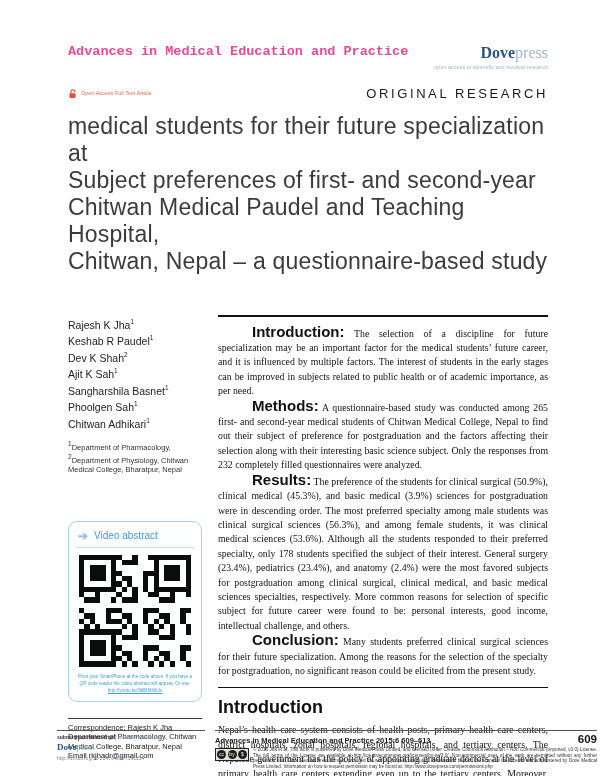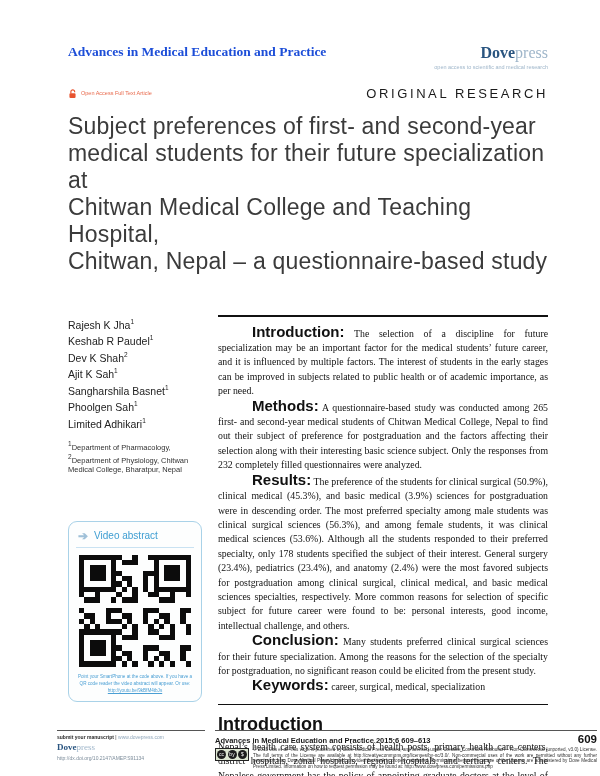--- a/index.html
+++ b/index.html
@@ -10,7 +10,7 @@
 
   
   .header-row { display:flex; justify-content:space-between; align-items:flex-start; }
-  .journal-name { font-family:Liberation Serif, serif; font-weight:bold; font-size:13.5px; color:#1d4ed8; }
+  .journal-name { font-family:Liberation Mono, monospace; font-weight:bold; font-size:13.5px; color:#ec4899; }
   .publisher { text-align:right; line-height:1.1; }
   .dovepress { font-family:"Liberation Serif", serif; font-size:16px; }
   .dove-b { font-weight:bold; color:#2a5580;margin-top:48px; }

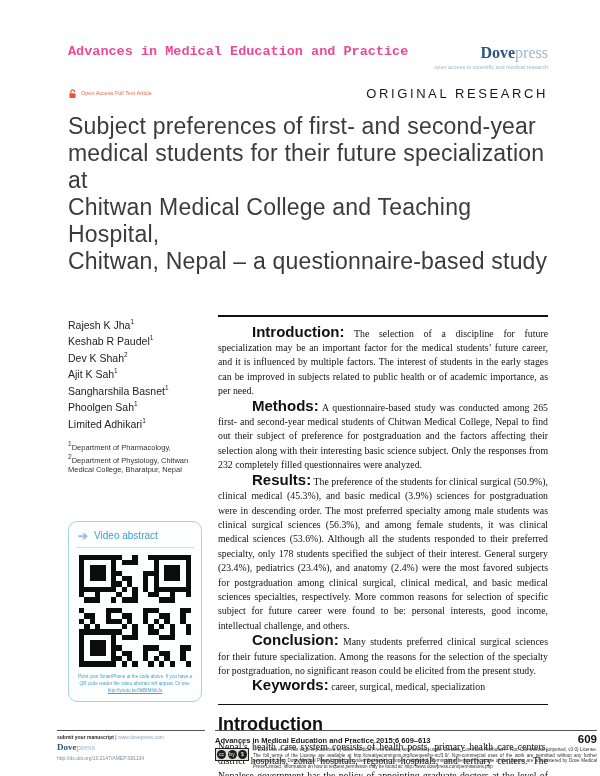--- a/index.html
+++ b/index.html
@@ -99,8 +99,8 @@
     </div>
 
     <div class="title-block">
+      <div>medical students for their future specialization at</div>
       <div>Subject preferences of first- and second-year</div>
-      <div>medical students for their future specialization at</div>
       <div>Chitwan Medical College and Teaching Hospital,</div>
       <div>Chitwan, Nepal – a questionnaire-based study</div>
     </div>

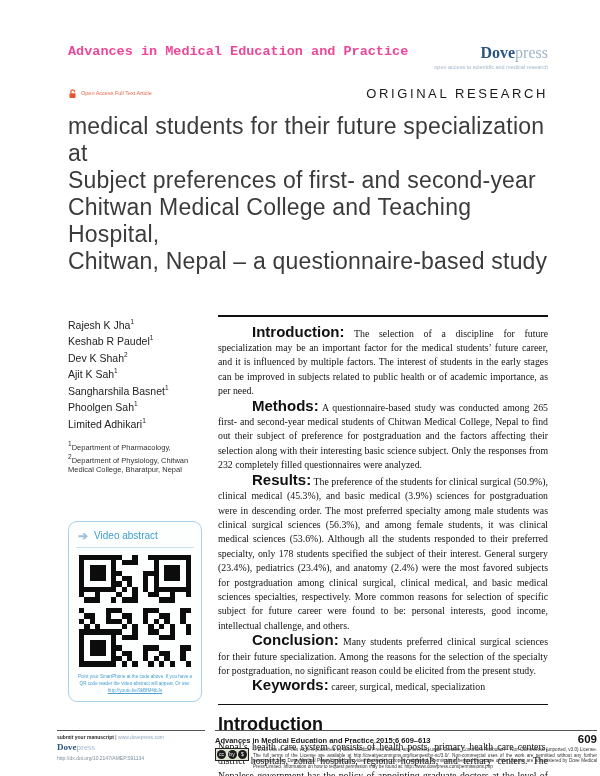--- a/index.html
+++ b/index.html
@@ -101,7 +101,7 @@
     <div class="title-block">
       <div>medical students for their future specialization at</div>
       <div>Subject preferences of first- and second-year</div>
-      <div>Chitwan Medical College and Teaching Hospital,</div>
+      <div>Chitwan Medical Paudel and Teaching Hospital,</div>
       <div>Chitwan, Nepal – a questionnaire-based study</div>
     </div>
 

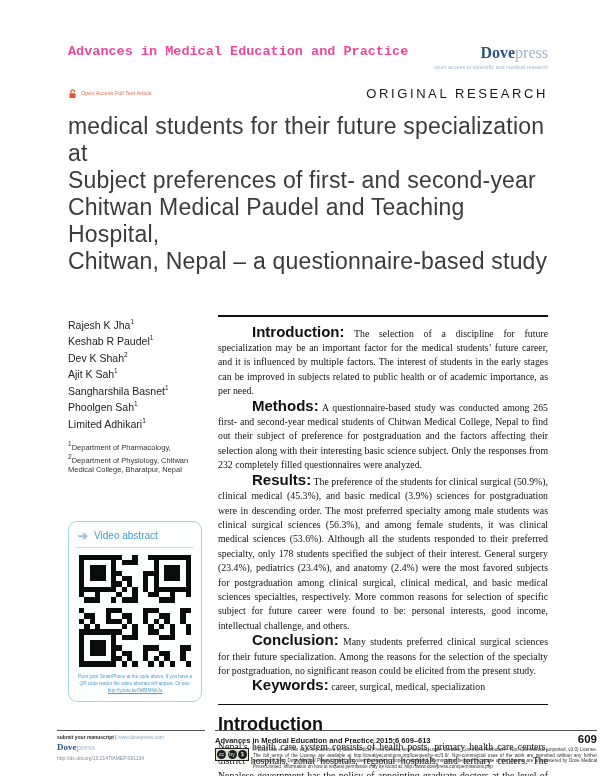--- a/index.html
+++ b/index.html
@@ -115,7 +115,7 @@
           <div class="author-row"><span>Ajit K Sah</span><sup>1</sup></div>
           <div class="author-row"><span>Sangharshila Basnet</span><sup>1</sup></div>
           <div class="author-row"><span>Phoolgen Sah</span><sup>1</sup></div>
-          <div class="author-row"><span>Limited Adhikari</span><sup>1</sup></div>
+          <div class="author-row"><span>Chitwan Adhikari</span><sup>1</sup></div>
         </div>
         <div class="affil"><sup>1</sup><span>Department of Pharmacology,</span> <sup>2</sup><span>Department of Physiology, Chitwan Medical College, Bharatpur, Nepal</span></div>
 

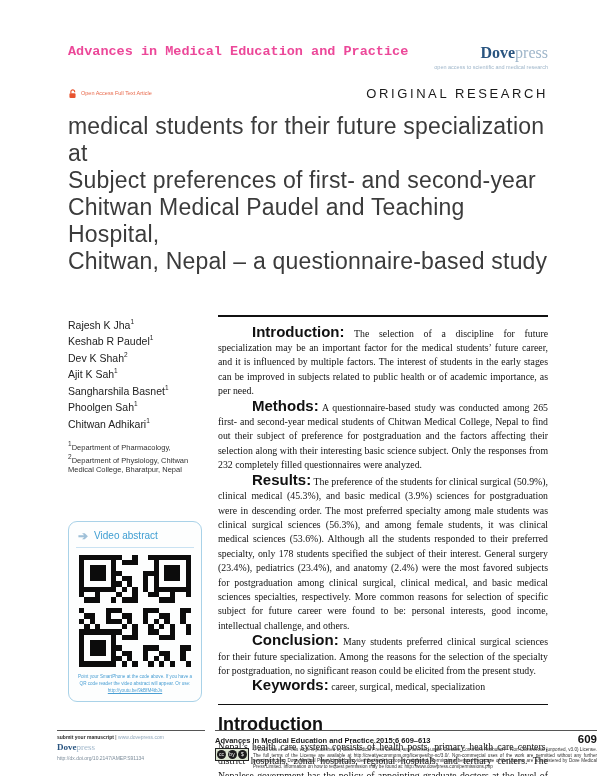--- a/index.html
+++ b/index.html
@@ -581,7 +581,6 @@
           <p><b>Methods:</b> <span>A questionnaire-based study was conducted among 265 first- and second-year medical students of Chitwan Medical College, Nepal to find out their subject of preference for postgraduation and the factors affecting their selection along with their interesting basic science subject. Only the responses from 232 completely filled questionnaires were analyzed.</span></p>
           <p><b>Results:</b> <span>The preference of the students for clinical surgical (50.9%), clinical medical (45.3%), and basic medical (3.9%) sciences for postgraduation were in descending order. The most preferred specialty among male students was clinical surgical sciences (56.3%), and among female students, it was clinical medical sciences (53.6%). Although all the students responded to their preferred specialty, only 178 students specified the subject of their interest. General surgery (23.4%), pediatrics (23.4%), and anatomy (2.4%) were the most favored subjects for postgraduation among clinical surgical, clinical medical, and basic medical sciences specialties, respectively. More common reasons for selection of specific subject for future career were found to be: personal interests, good income, intellectual challenge, and others.</span></p>
           <p><b>Conclusion:</b> <span>Many students preferred clinical surgical sciences for their future specialization. Among the reasons for the selection of the specialty for postgraduation, no significant reason could be elicited from the present study.</span></p>
-          <p><b>Keywords:</b> <span>career, surgical, medical, specialization</span></p>
         </div>
         <div class="intro-rule"></div>
         <div class="intro-head">Introduction</div>

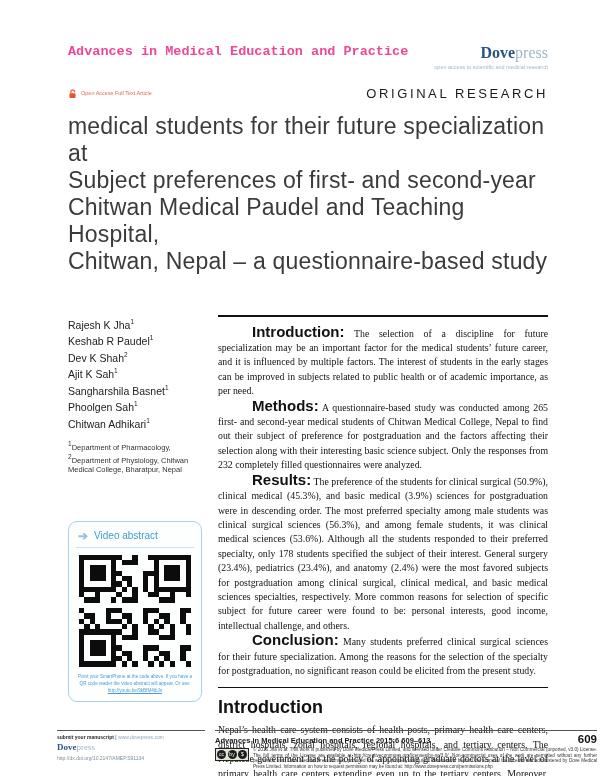--- a/index.html
+++ b/index.html
@@ -573,6 +573,11 @@
           </div>
         </div>
 
+        <div class="corr">
+          <div>Correspondence: Rajesh K Jha</div>
+          <div>Department of Pharmacology, Chitwan Medical College, Bharatpur, Nepal</div>
+          <div>Email rkjhadr@gmail.com</div>
+        </div>
       </div>
 
       <div class="col-right">

